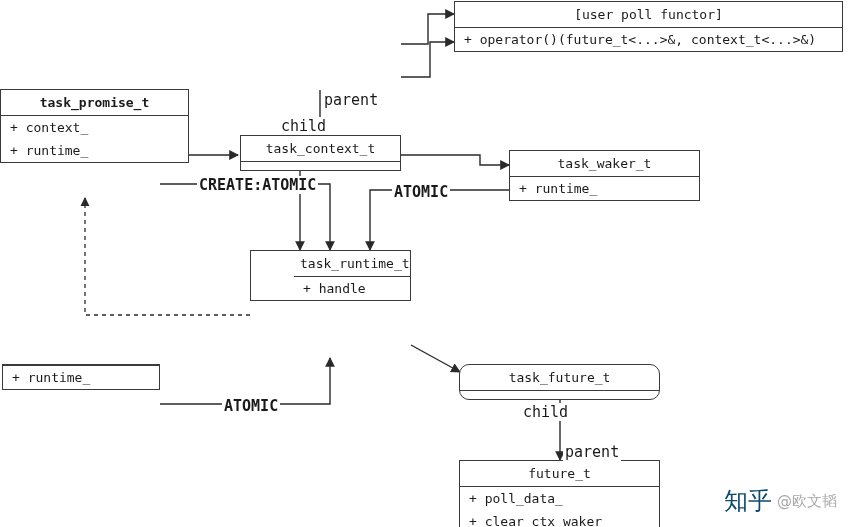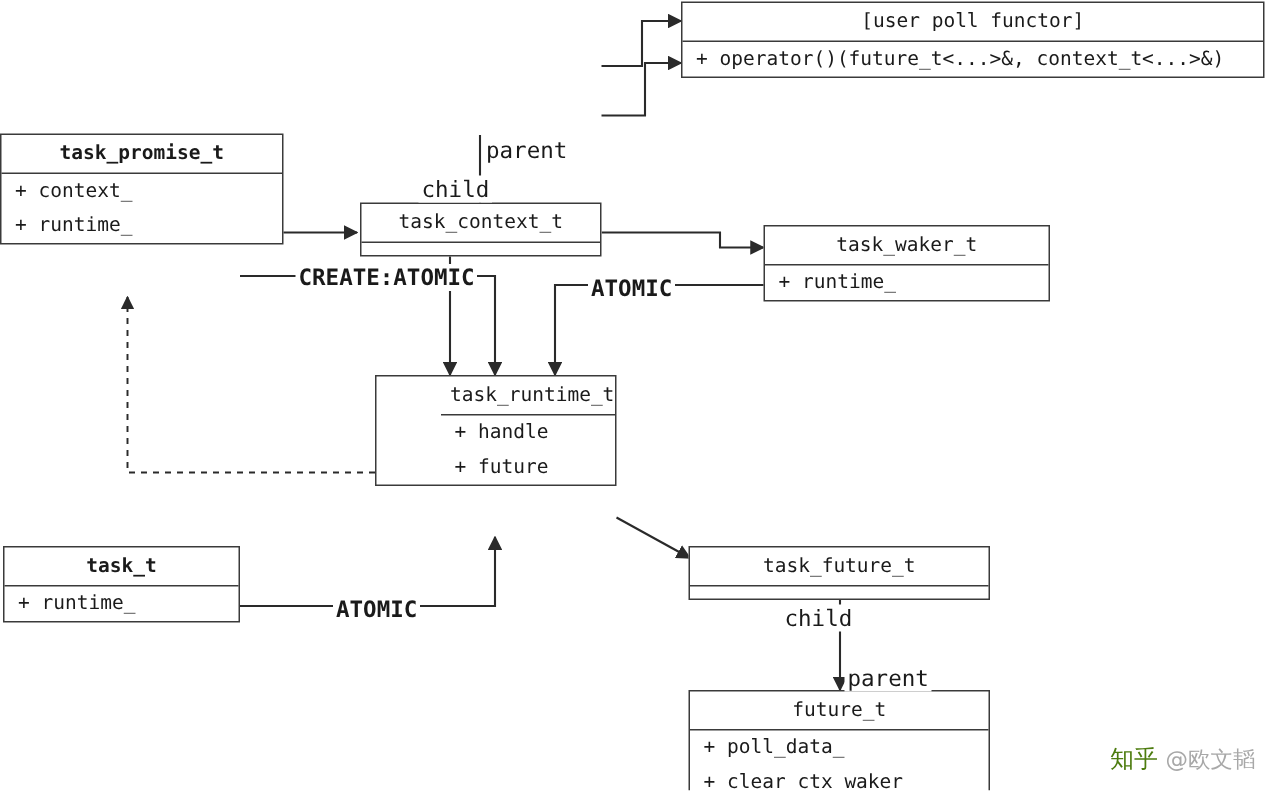--- a/index.html
+++ b/index.html
@@ -156,7 +156,6 @@
     <div class="title">task_runtime_t</div>
     <div class="sep"></div>
     <div class="row">+ handle</div>
-    <div class="row">+ future</div>
   </div>
 
   <div class="node" style="left:2px; top:364px; width:158px;">

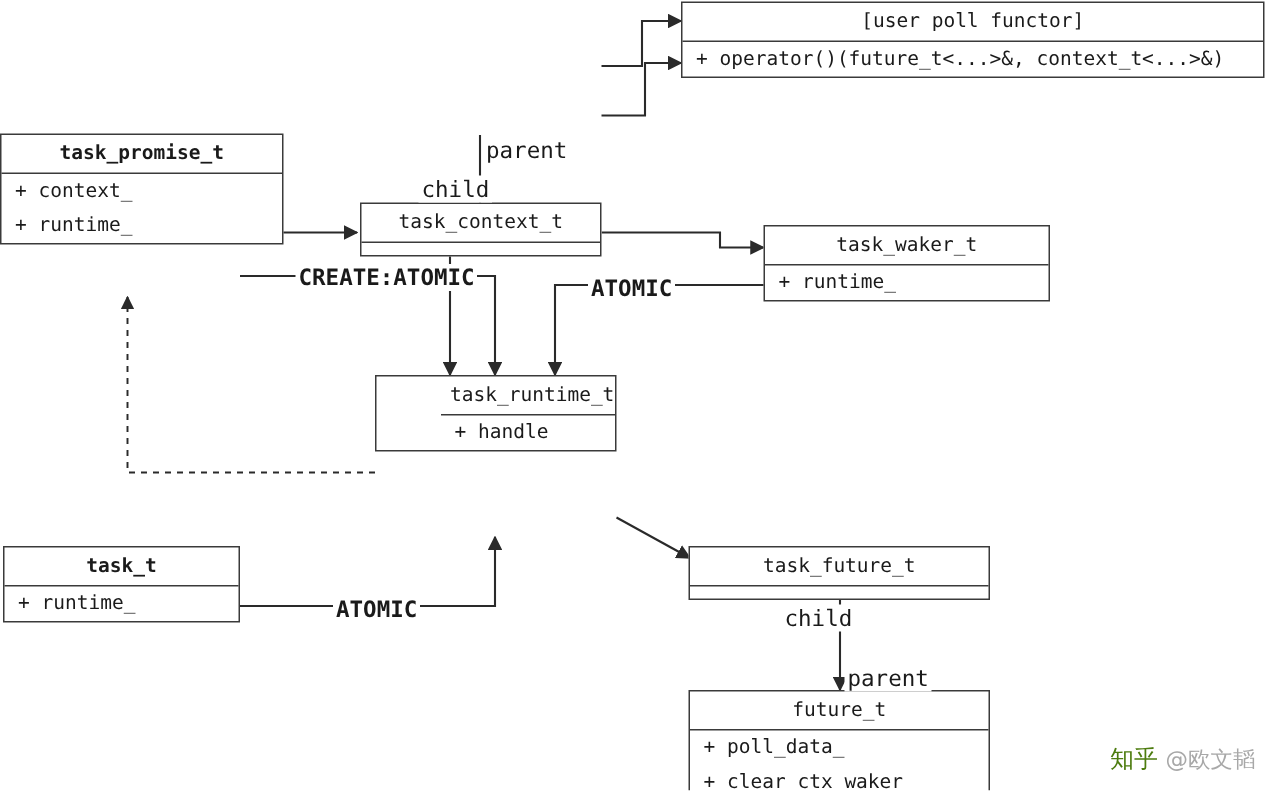--- a/index.html
+++ b/index.html
@@ -159,7 +159,6 @@
   </div>
 
   <div class="node" style="left:2px; top:364px; width:158px;">
-    <div class="title bold">task_t</div>
     <div class="sep"></div>
     <div class="row">+ runtime_</div>
   </div>

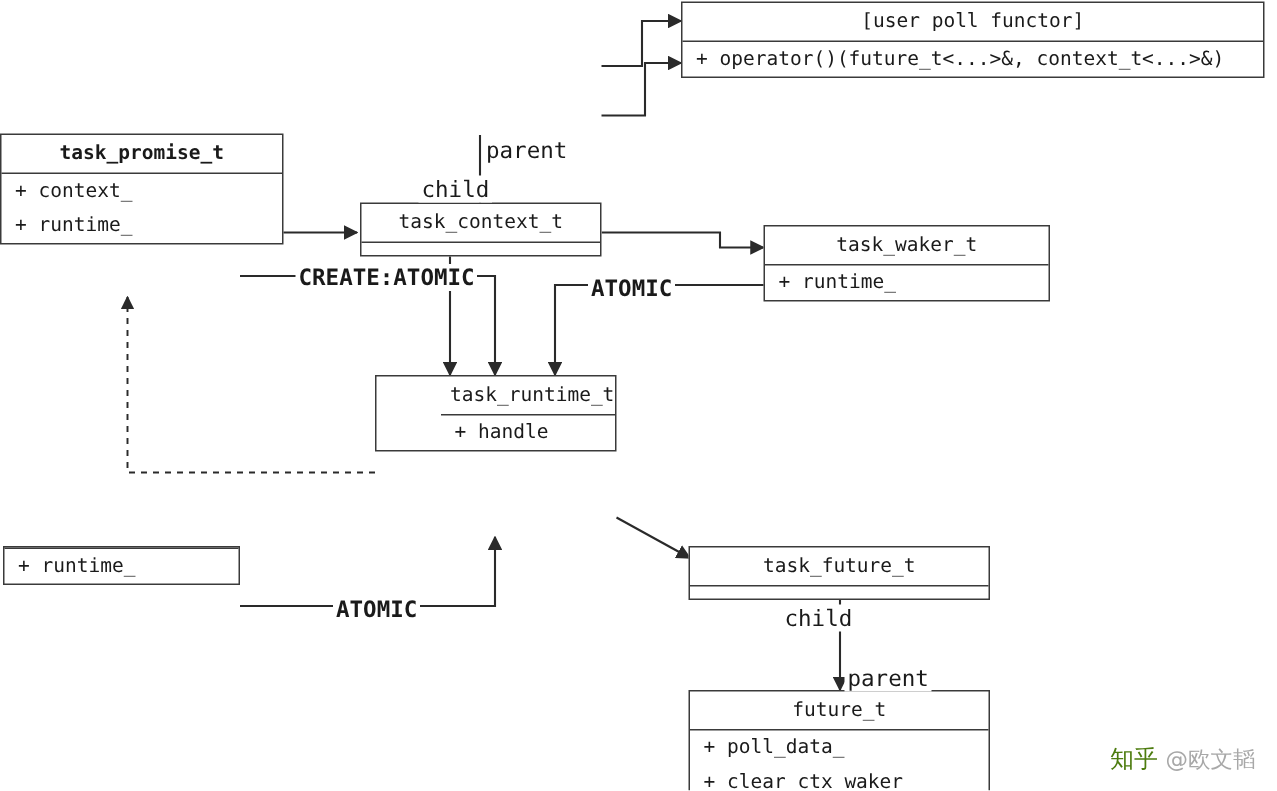--- a/index.html
+++ b/index.html
@@ -163,7 +163,7 @@
     <div class="row">+ runtime_</div>
   </div>
 
-  <div class="node" style="left:459px; top:364px; width:201px;">
+  <div class="node" style="left:459px; top:364px; width:201px;border-radius:10px;">
     <div class="title">task_future_t</div>
     <div class="sep"></div>
     <div style="height:8px;"></div>

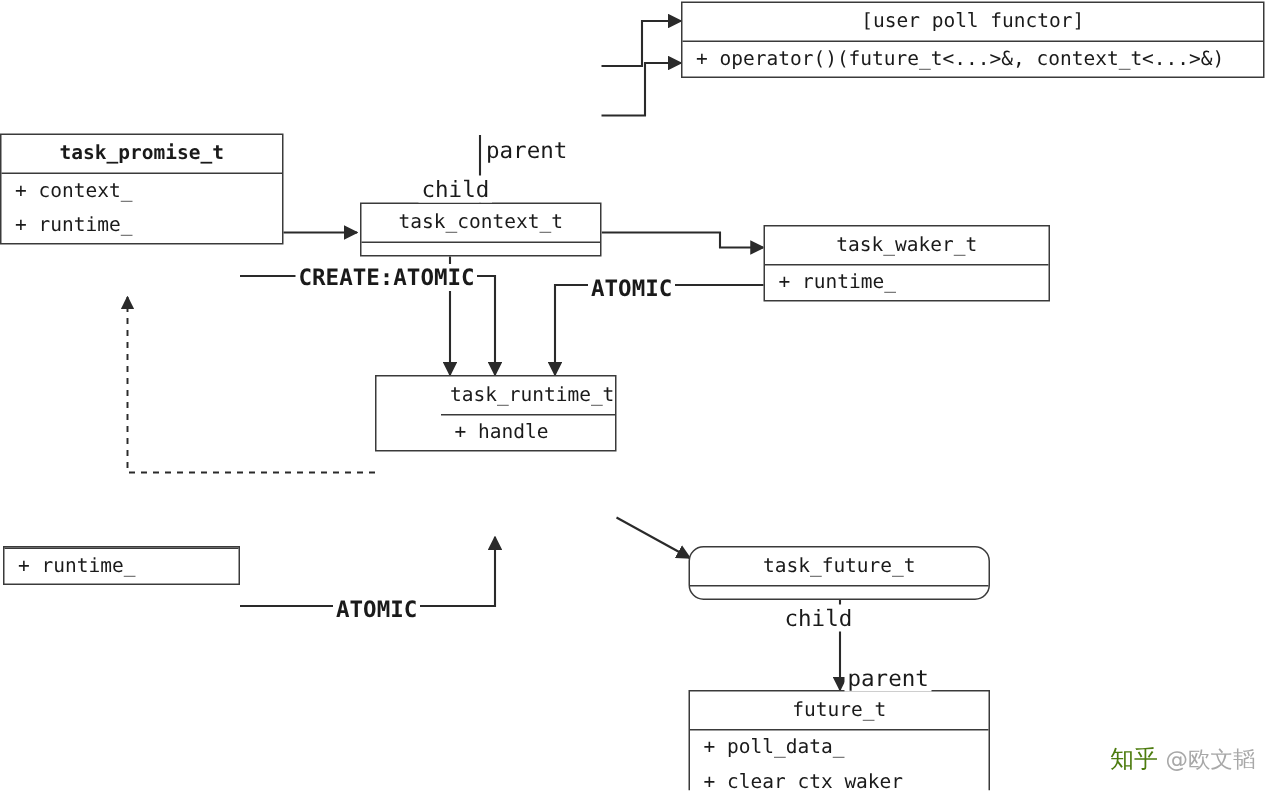--- a/index.html
+++ b/index.html
@@ -78,8 +78,8 @@
     gap: 5px;
   }
   .watermark .zh {
-    font-size: 16px;
-    color: #4d7c0f;
+    font-size: 24px;
+    color: #0c4a6e;
   }
   .watermark .at {
     font-size: 15px;

